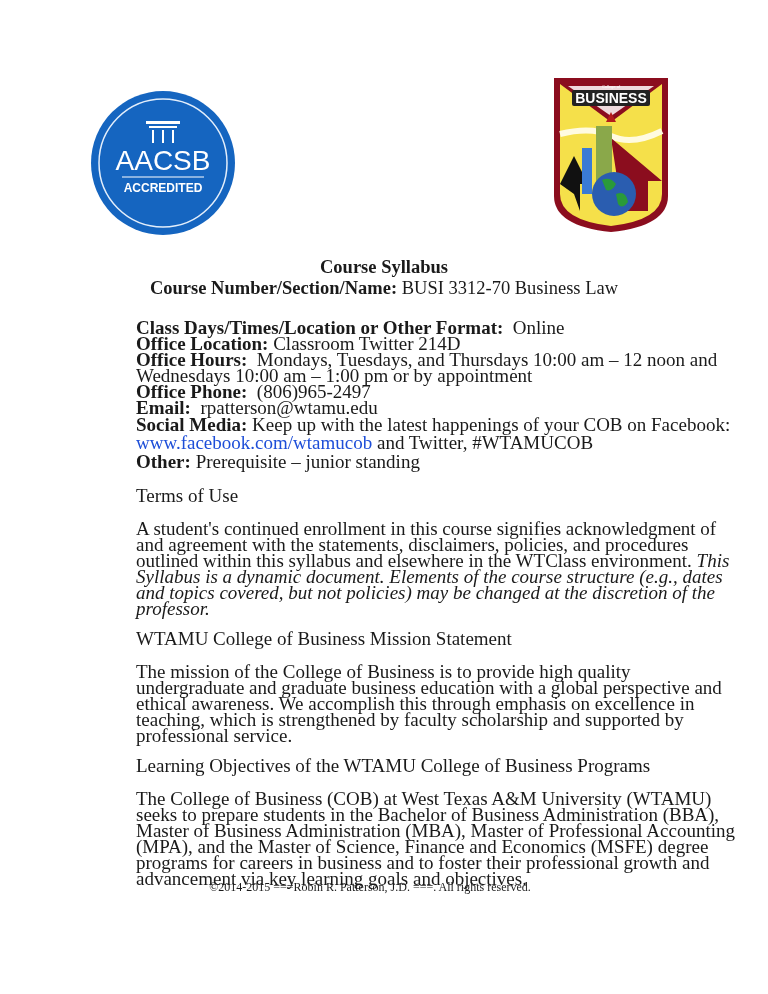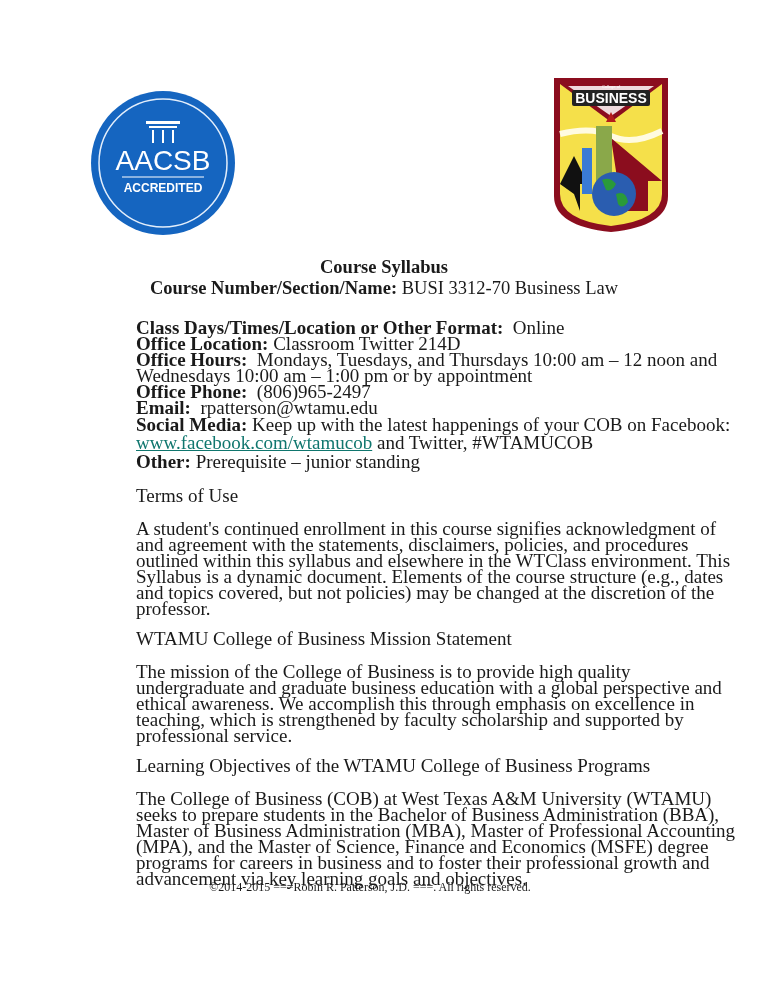--- a/index.html
+++ b/index.html
@@ -15,7 +15,7 @@
   .content p { margin: 0; }
   .b { font-weight: bold; }
   .i { }
-  .link { color: #0f766e; text-decoration: underline; cursor: pointer; }
+  .link { color: #1d4ed8; cursor: pointer; }
   .section-head { font-weight: normal; margin-top: 14px !important; }
   .para { margin-top: 17px !important; }
   .footer { position: absolute; left: 0; top: 880px; width: 740px; text-align: center;

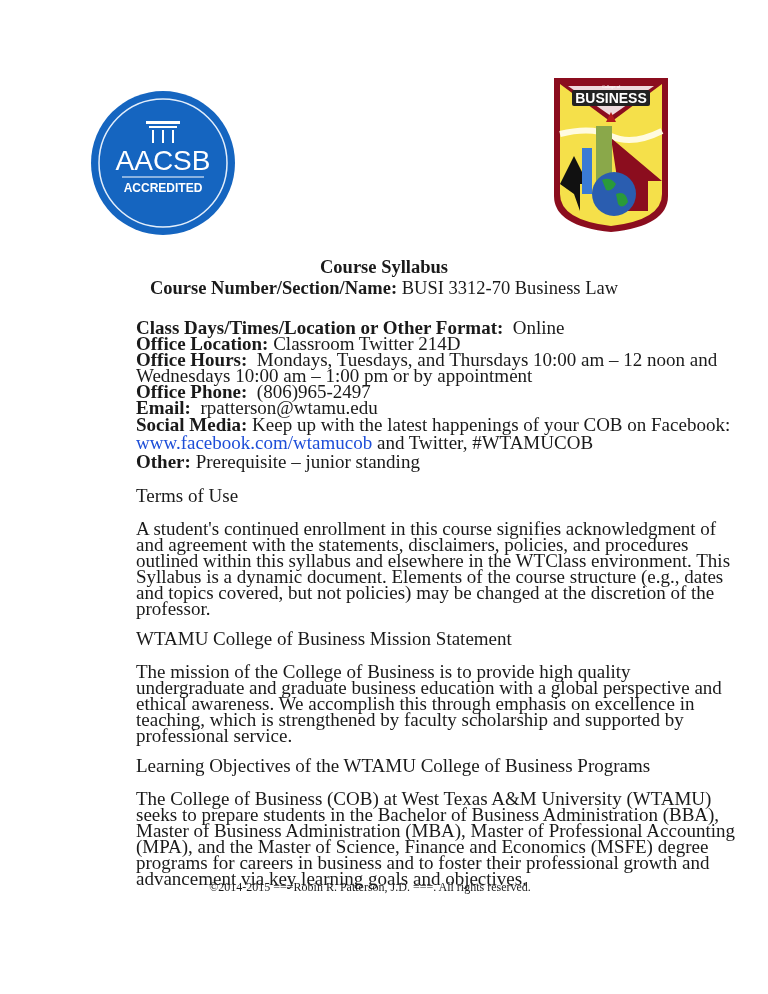--- a/index.html
+++ b/index.html
@@ -14,7 +14,7 @@
              font-size: 19px; line-height: 16px; margin-left: 44px; }
   .content p { margin: 0; }
   .b { font-weight: bold; }
-  .i { }
+  .i { font-style: italic; }
   .link { color: #1d4ed8; cursor: pointer; }
   .section-head { font-weight: normal; margin-top: 14px !important; }
   .para { margin-top: 17px !important; }

